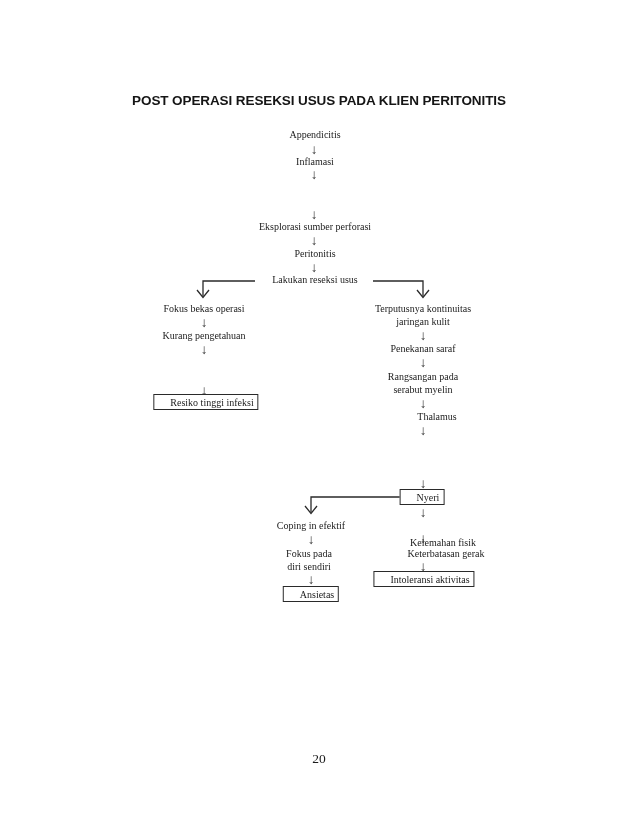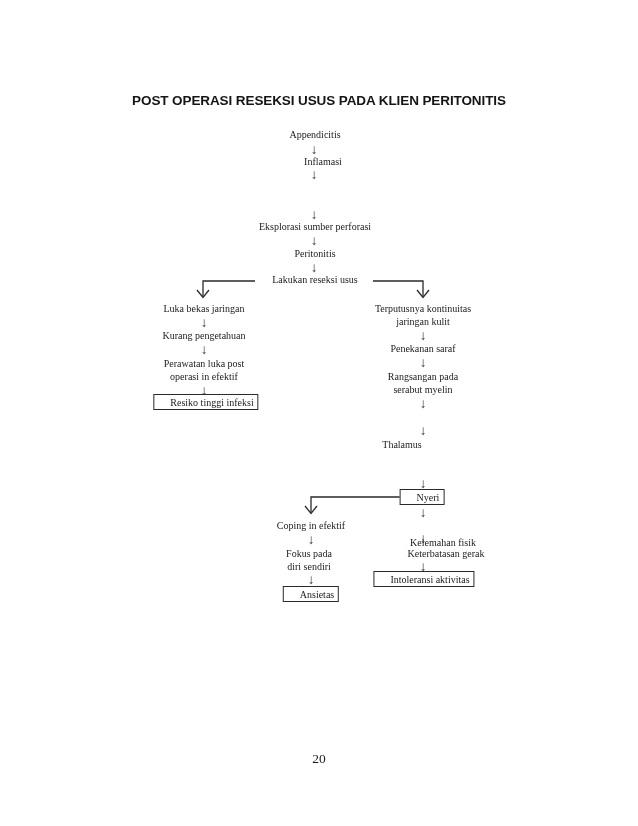--- a/index.html
+++ b/index.html
@@ -95,7 +95,7 @@
 
   <div class="node" style="left:315px; top:128px;">Appendicitis</div>
   <div class="arrow" style="left:314px; top:143px;">↓</div>
-  <div class="node" style="left:315px; top:155px;margin-left:8px;">Inflamasi</div>
+  <div class="node" style="left:315px; top:155px;">Inflamasi</div>
   <div class="arrow" style="left:314px; top:168px;">↓</div>
   <div class="arrow" style="left:314px; top:208px;">↓</div>
   <div class="node" style="left:315px; top:220px;">Eksplorasi sumber perforasi</div>

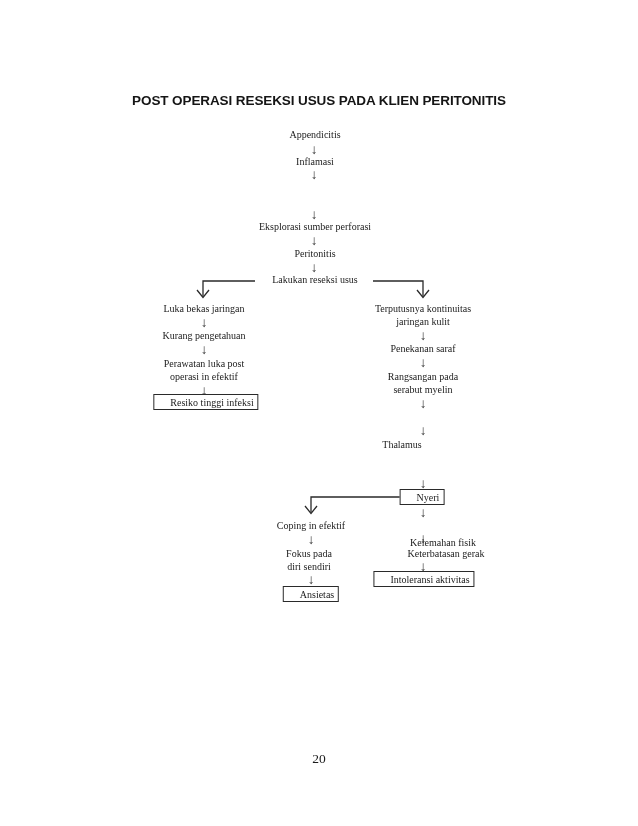--- a/index.html
+++ b/index.html
@@ -104,7 +104,7 @@
   <div class="arrow" style="left:314px; top:261px;">↓</div>
   <div class="node" style="left:315px; top:273px;">Lakukan reseksi usus</div>
 
-  <div class="node" style="left:204px; top:302px;">Luka bekas jaringan</div>
+  <div class="node" style="left:204px; top:302px;">Fokus bekas operasi</div>
   <div class="arrow" style="left:204px; top:316px;">↓</div>
   <div class="node" style="left:204px; top:329px;">Kurang pengetahuan</div>
   <div class="arrow" style="left:204px; top:343px;">↓</div>

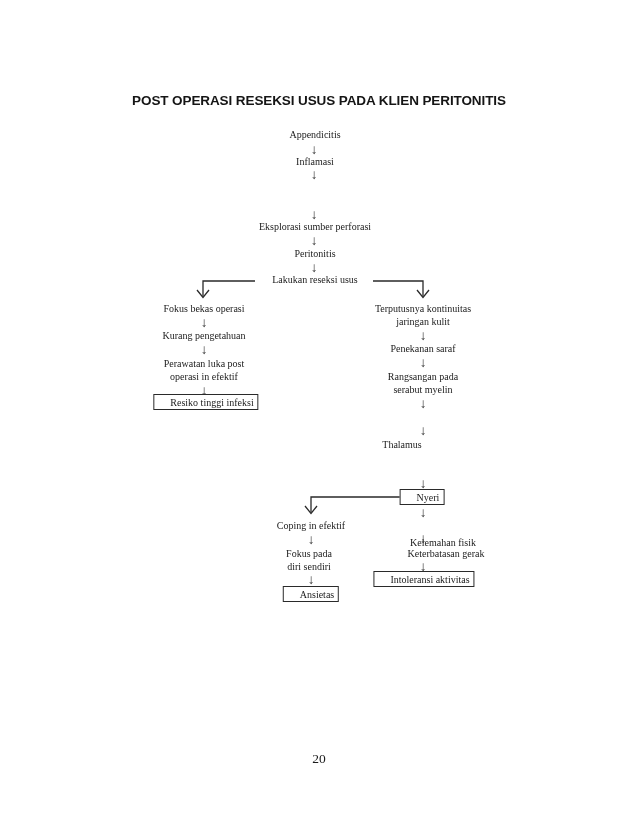--- a/index.html
+++ b/index.html
@@ -108,8 +108,6 @@
   <div class="arrow" style="left:204px; top:316px;">↓</div>
   <div class="node" style="left:204px; top:329px;">Kurang pengetahuan</div>
   <div class="arrow" style="left:204px; top:343px;">↓</div>
-  <div class="node" style="left:204px; top:357px;">Perawatan luka post
-operasi in efektif</div>
   <div class="arrow" style="left:204px; top:384px;">↓</div>
   <div class="node boxed" style="left:206px; top:394px;">Resiko tinggi infeksi</div>
 

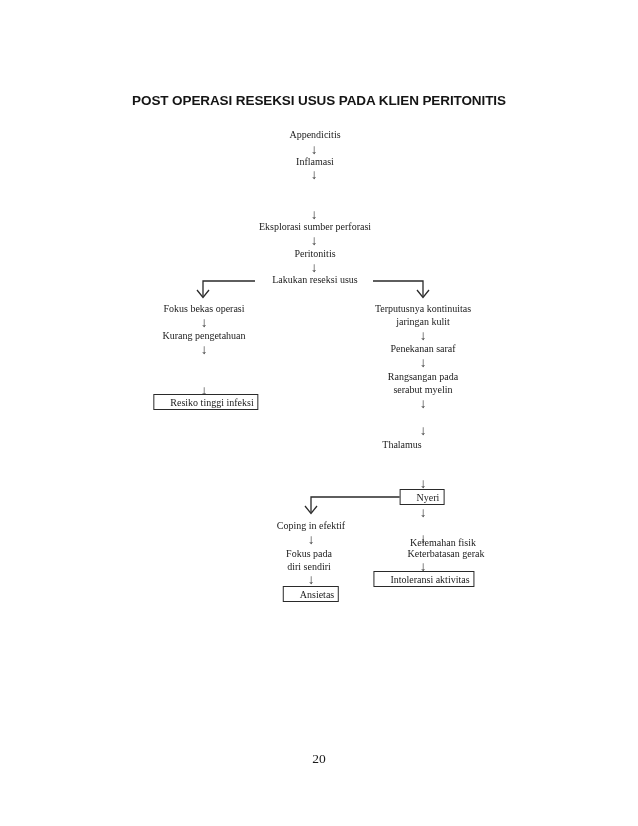--- a/index.html
+++ b/index.html
@@ -119,7 +119,7 @@
   <div class="node" style="left:423px; top:370px;">Rangsangan pada
 serabut myelin</div>
   <div class="arrow" style="left:423px; top:397px;">↓</div>
-  <div class="node" style="left:402px; top:410px;margin-top:28px;">Thalamus</div>
+  <div class="node" style="left:437px; top:410px;">Thalamus</div>
   <div class="arrow" style="left:423px; top:424px;">↓</div>
   <div class="arrow" style="left:423px; top:477px;">↓</div>
   <div class="node boxed" style="left:422px; top:489px;">Nyeri</div>

